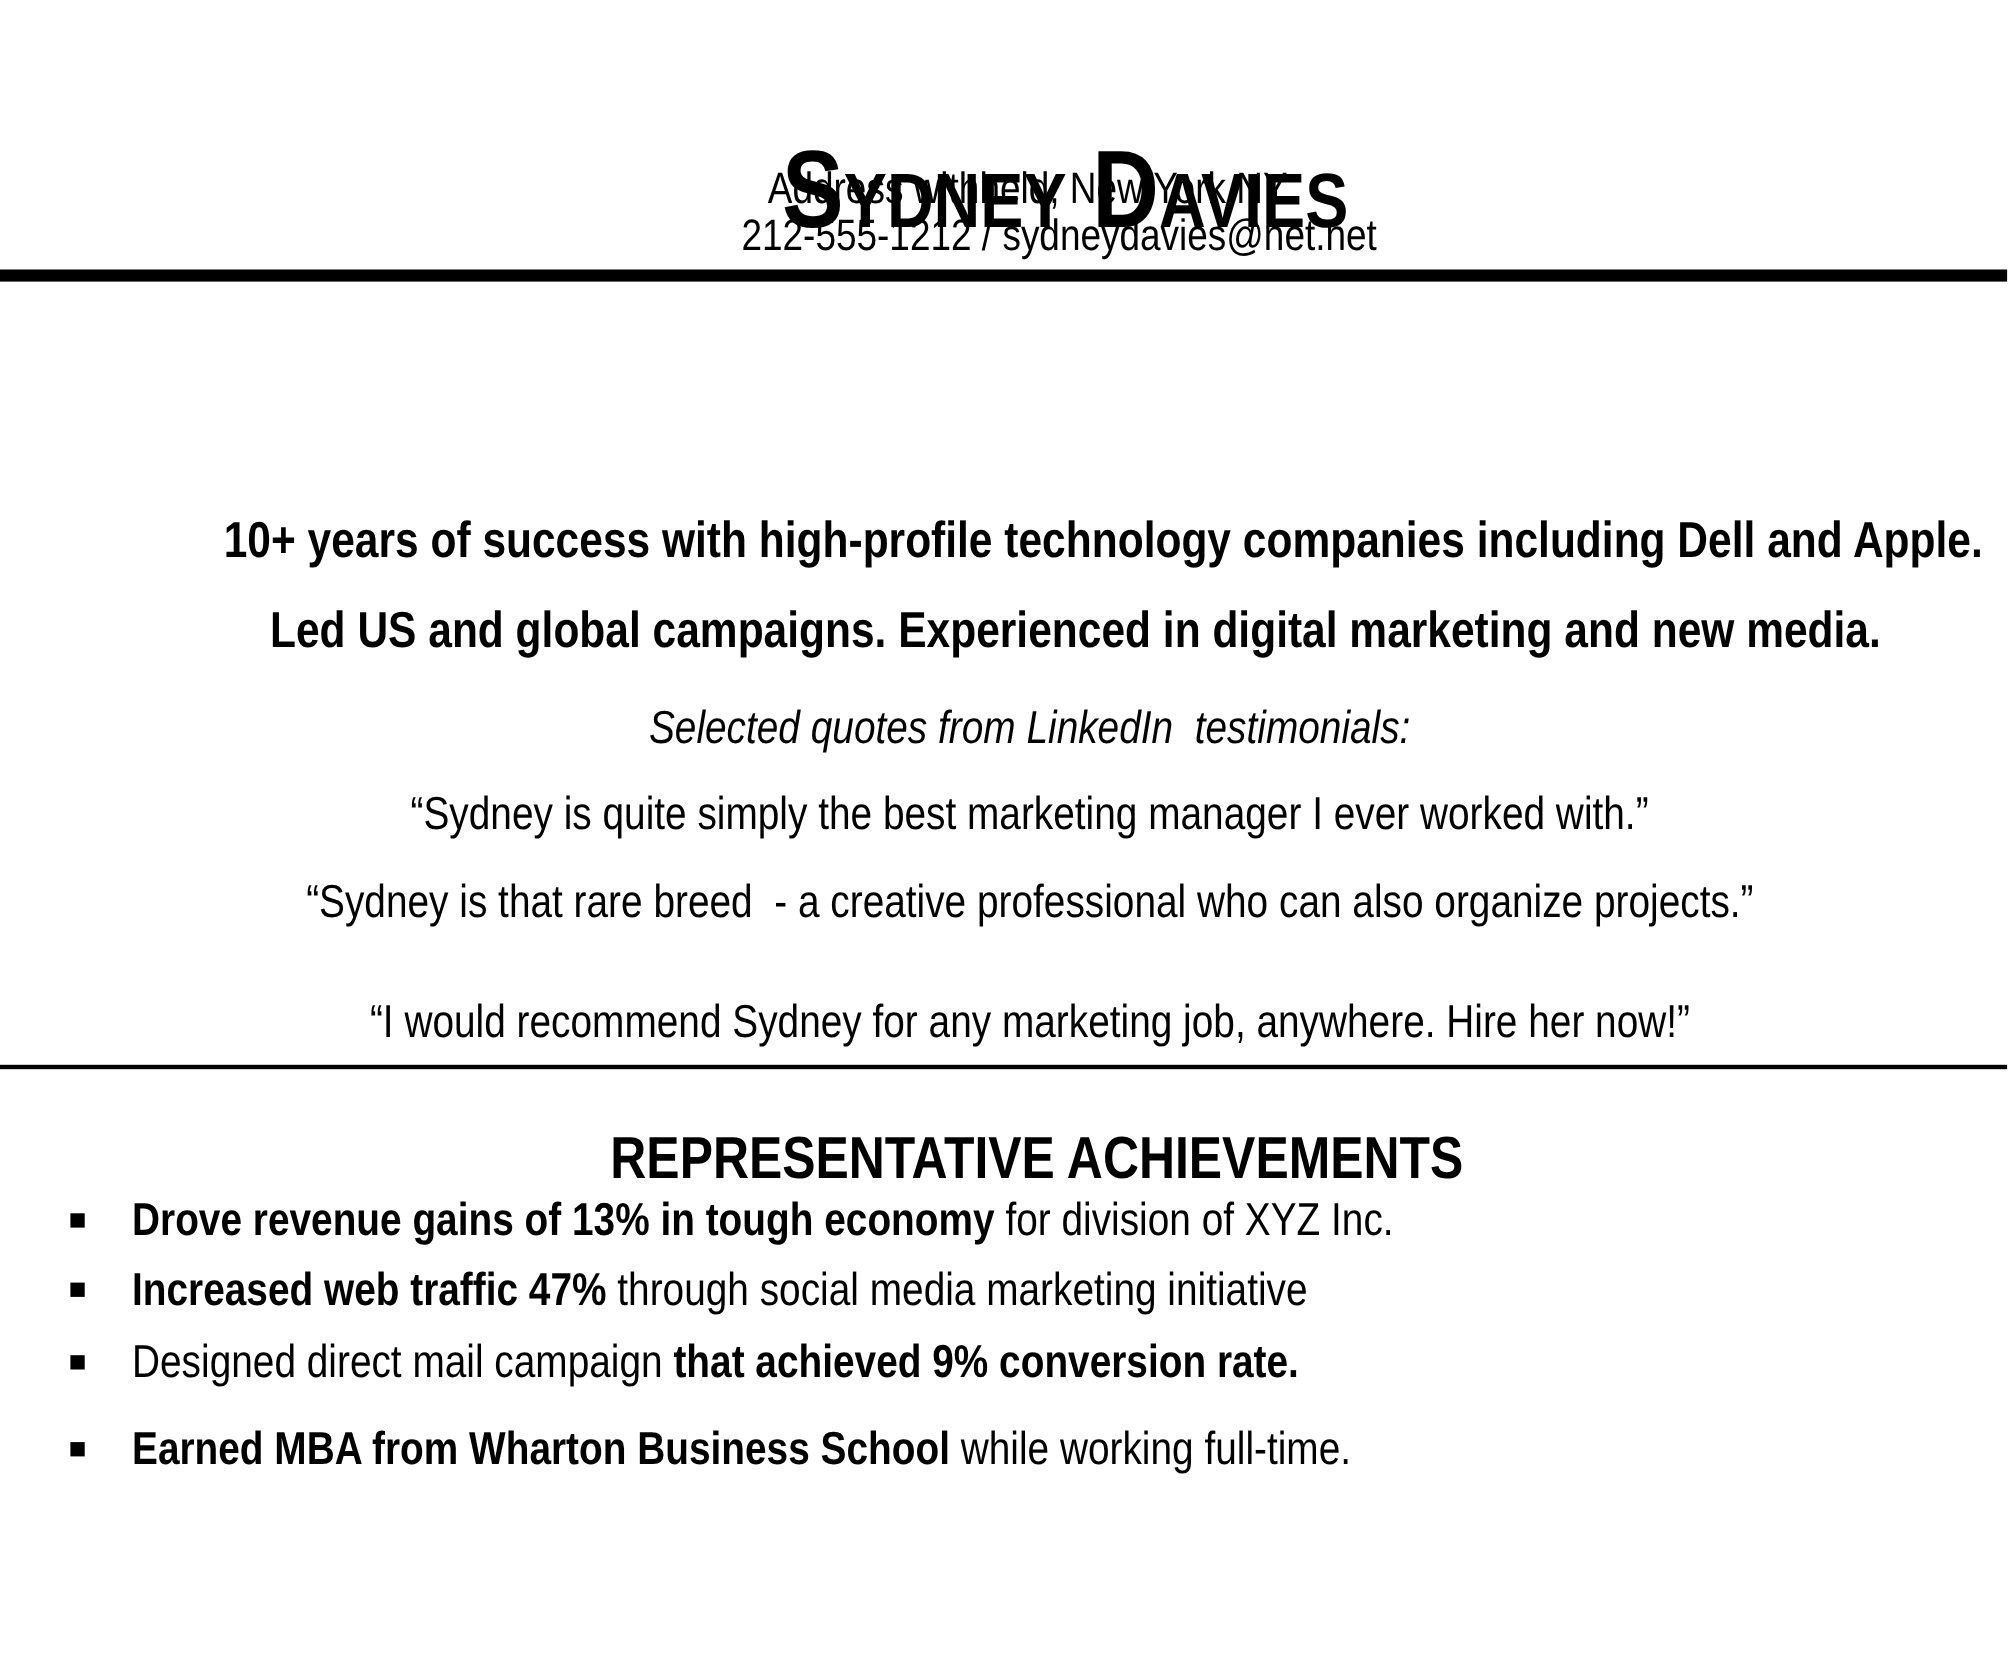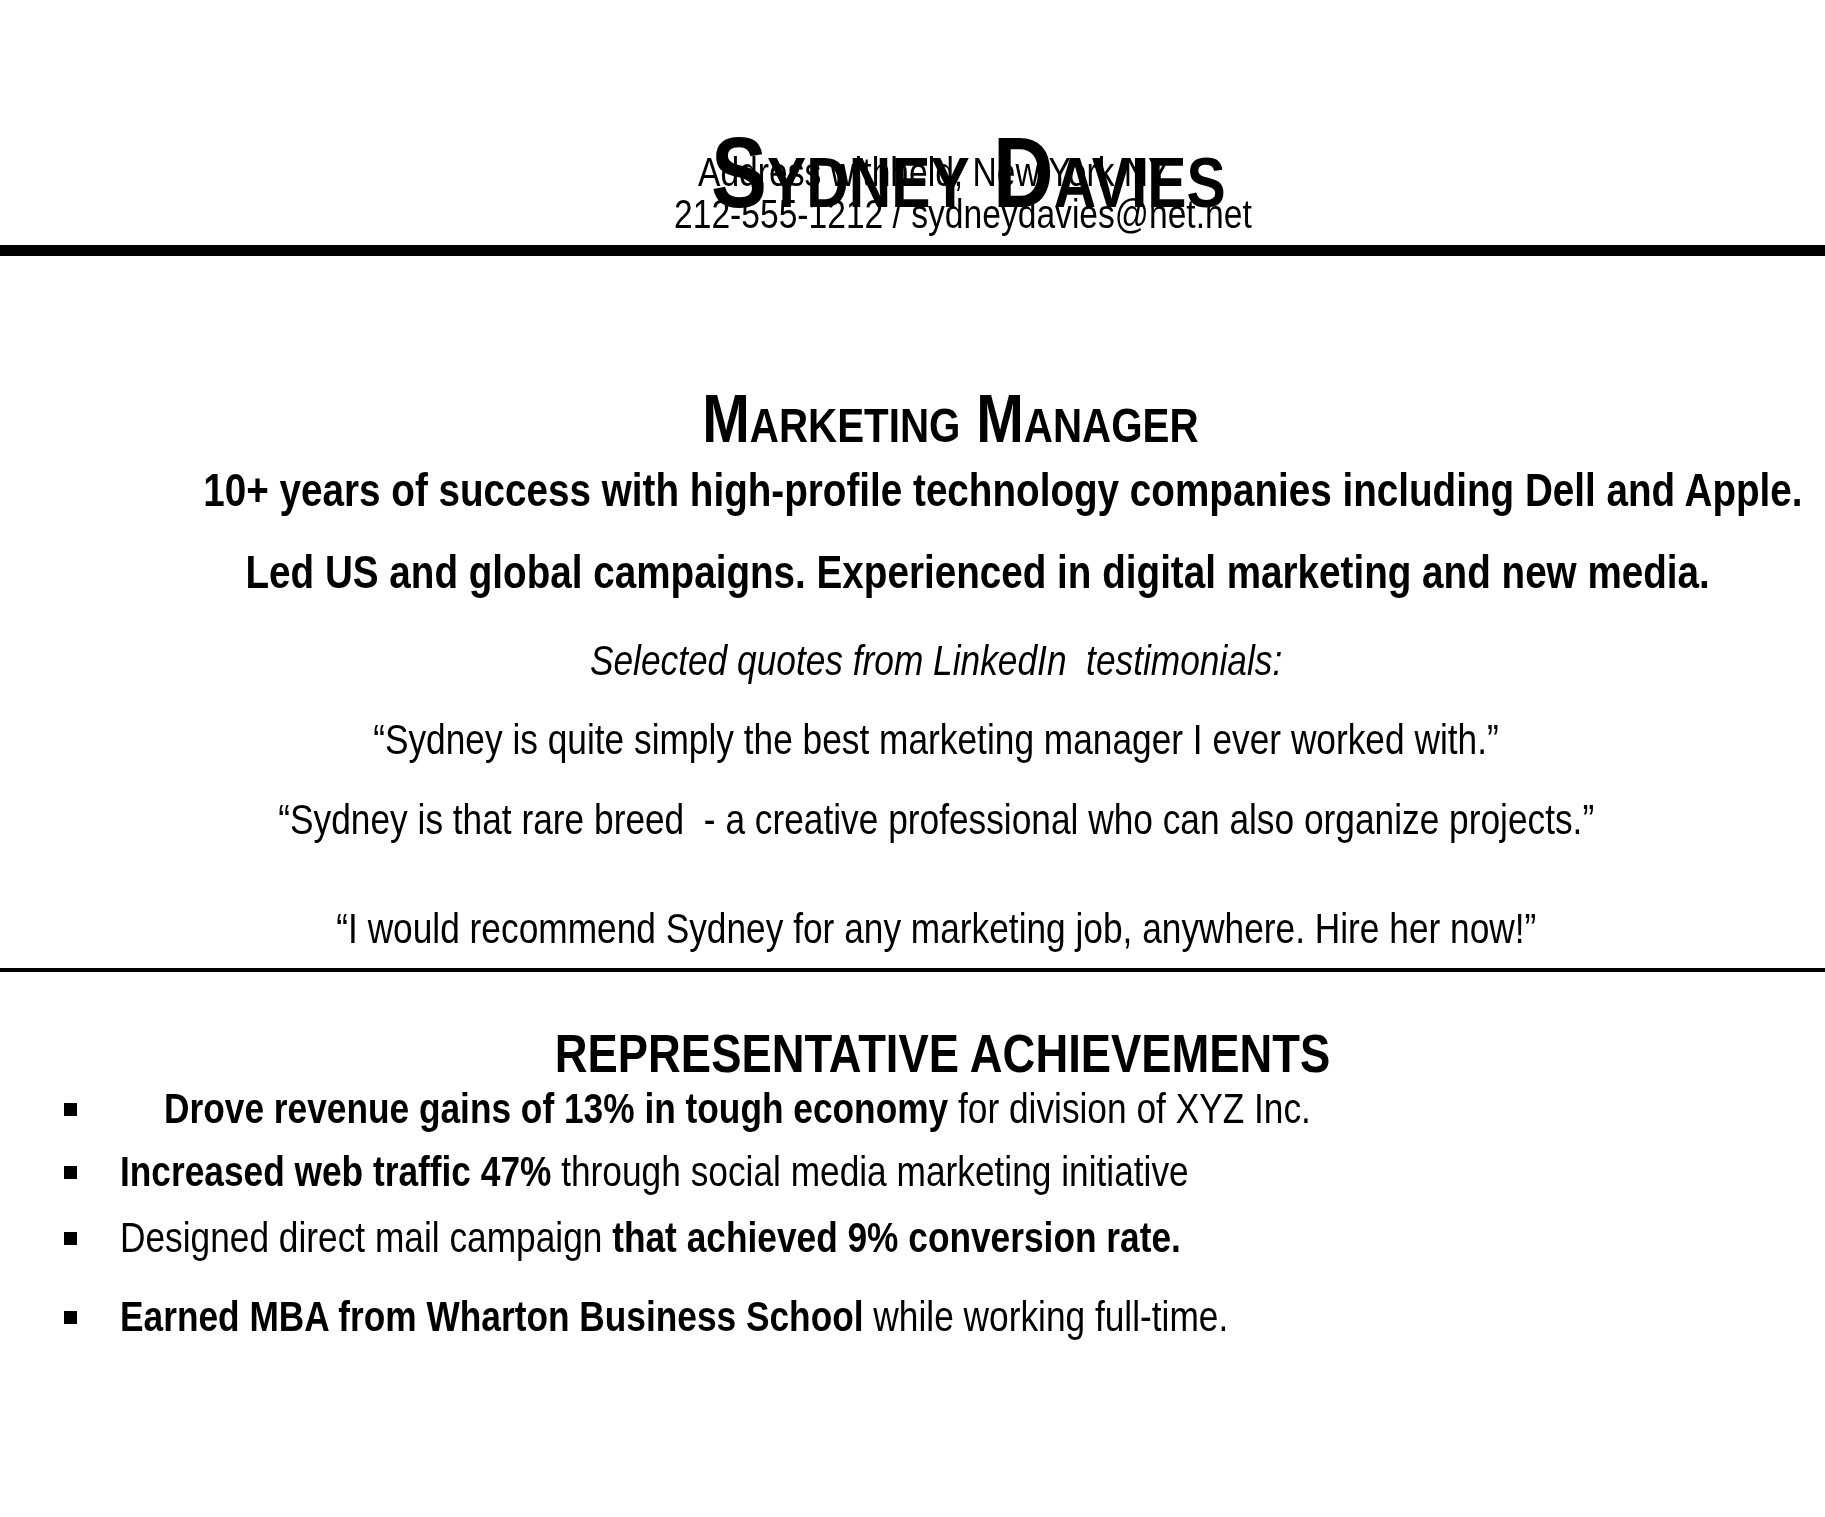--- a/index.html
+++ b/index.html
@@ -89,9 +89,6 @@
 
   <div class="rule-thick"></div>
 
-  <div class="line role">
-    <span class="cond">Marketing Manager</span>
-  </div>
 
   <div class="line sum1">
     <span class="cond">10+ years of success with high-profile technology companies including Dell and Apple.</span>

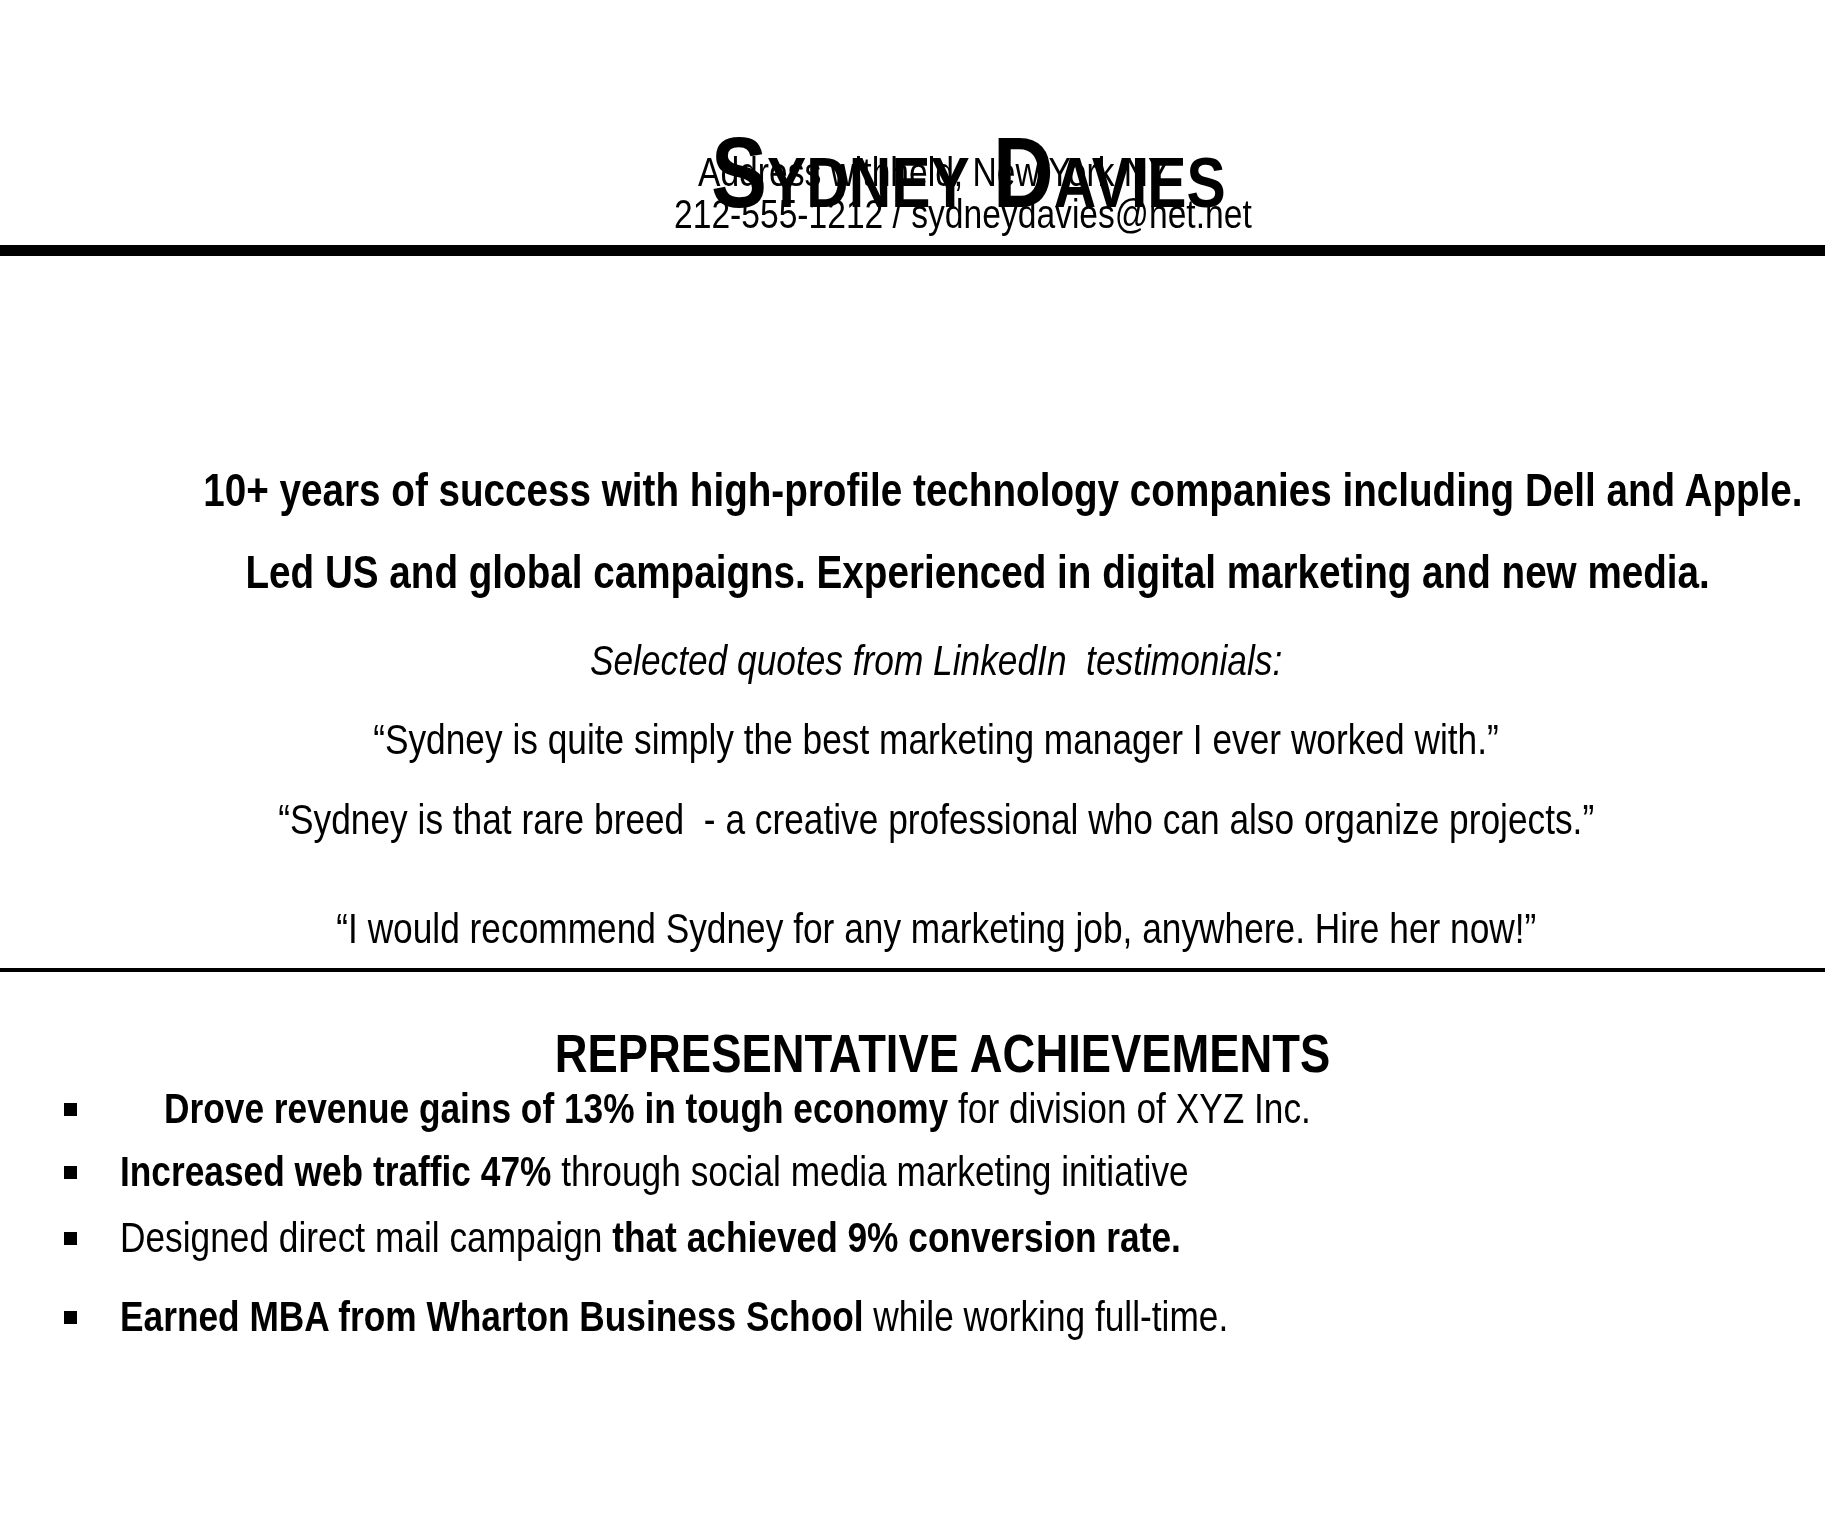--- a/index.html
+++ b/index.html
@@ -56,7 +56,7 @@
     font-size: 42px;
     line-height: 1;
   }
-  .b1 { top: 1088px; gap: 44px; }
+  .b1 { top: 1088px; }
   .b2 { top: 1151px; text-align: center; }
   .b3 { top: 1217px; }
   .b4 { top: 1296px; }

